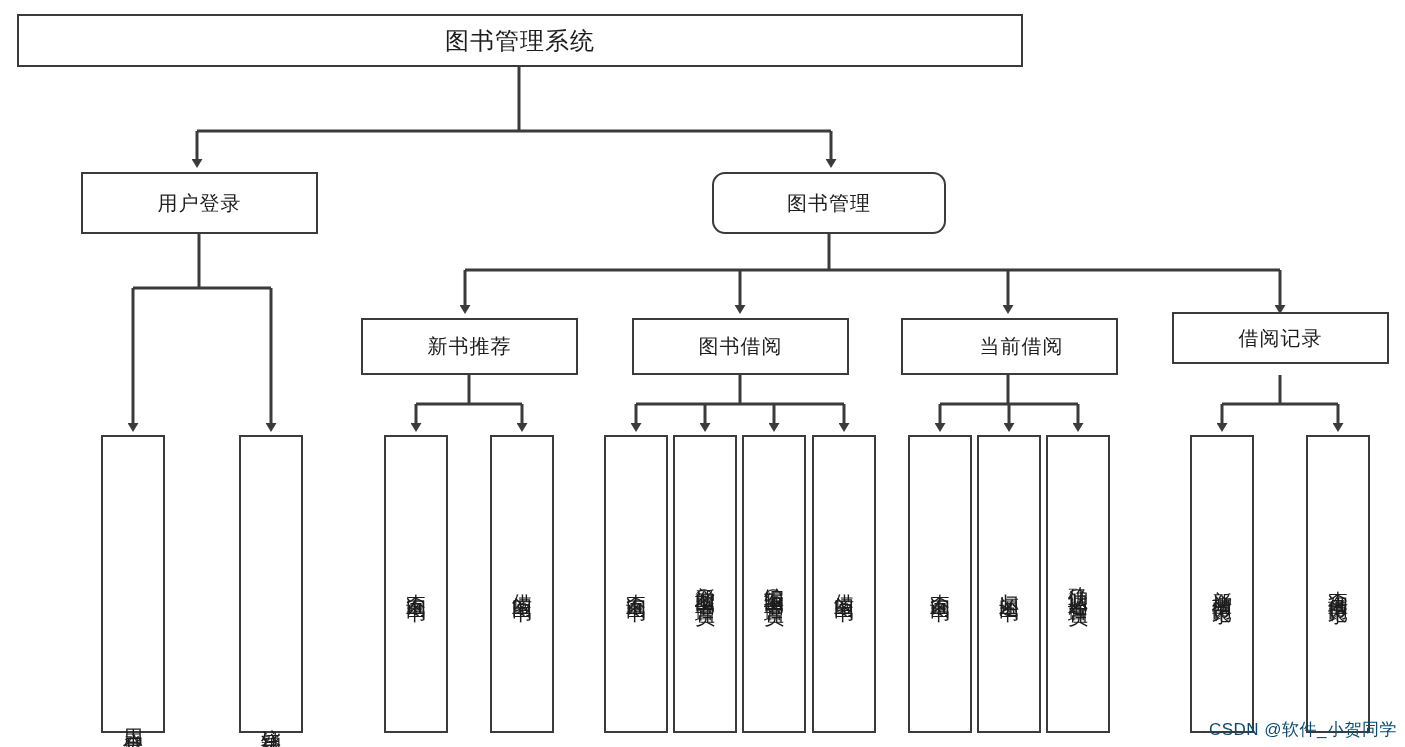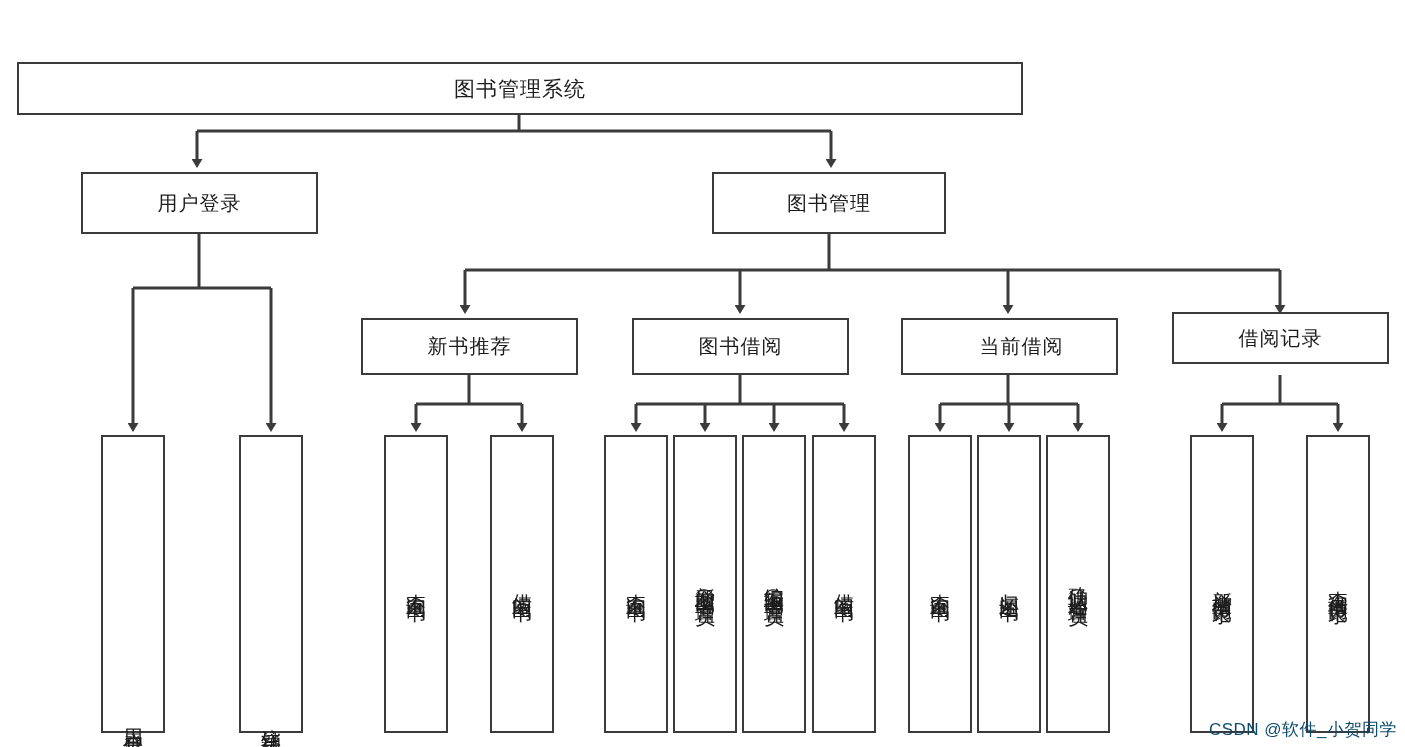--- a/index.html
+++ b/index.html
@@ -35,8 +35,7 @@
     color: #1c1c1c;
   }
   .node.root {
-    font-size: 21px;
-    margin-top: 48px;
+    font-size: 24px;
   }
   .node.level2 {
     font-size: 20px;

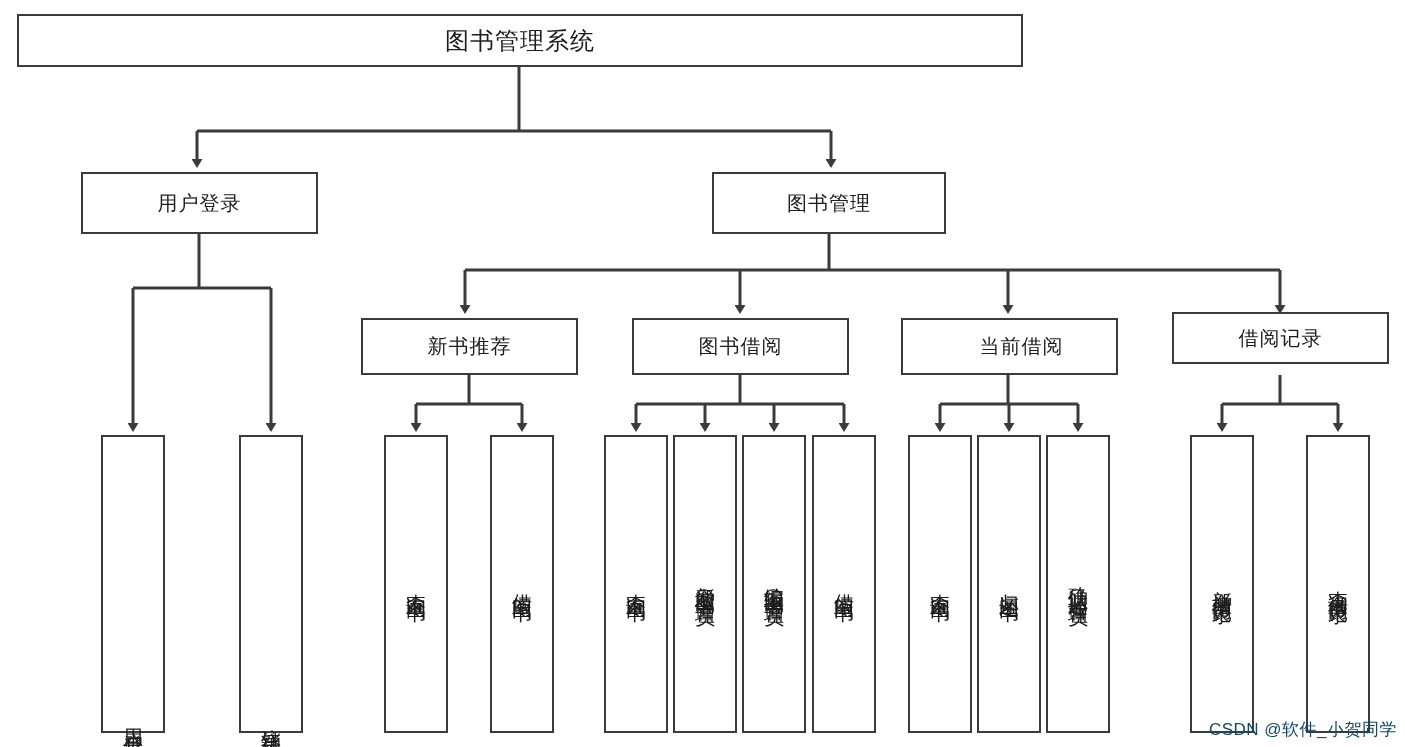--- a/index.html
+++ b/index.html
@@ -134,7 +134,7 @@
     <span class="htext">用户登录</span>
   </div>
 
-  <div class="node level2" style="left:712px; top:172px; width:234px; height:62px;">
+  <div class="node level2" style="left:712px; top:172px; width:234px; height:62px;border-radius:13px;">
     <span class="htext">图书管理</span>
   </div>
 

